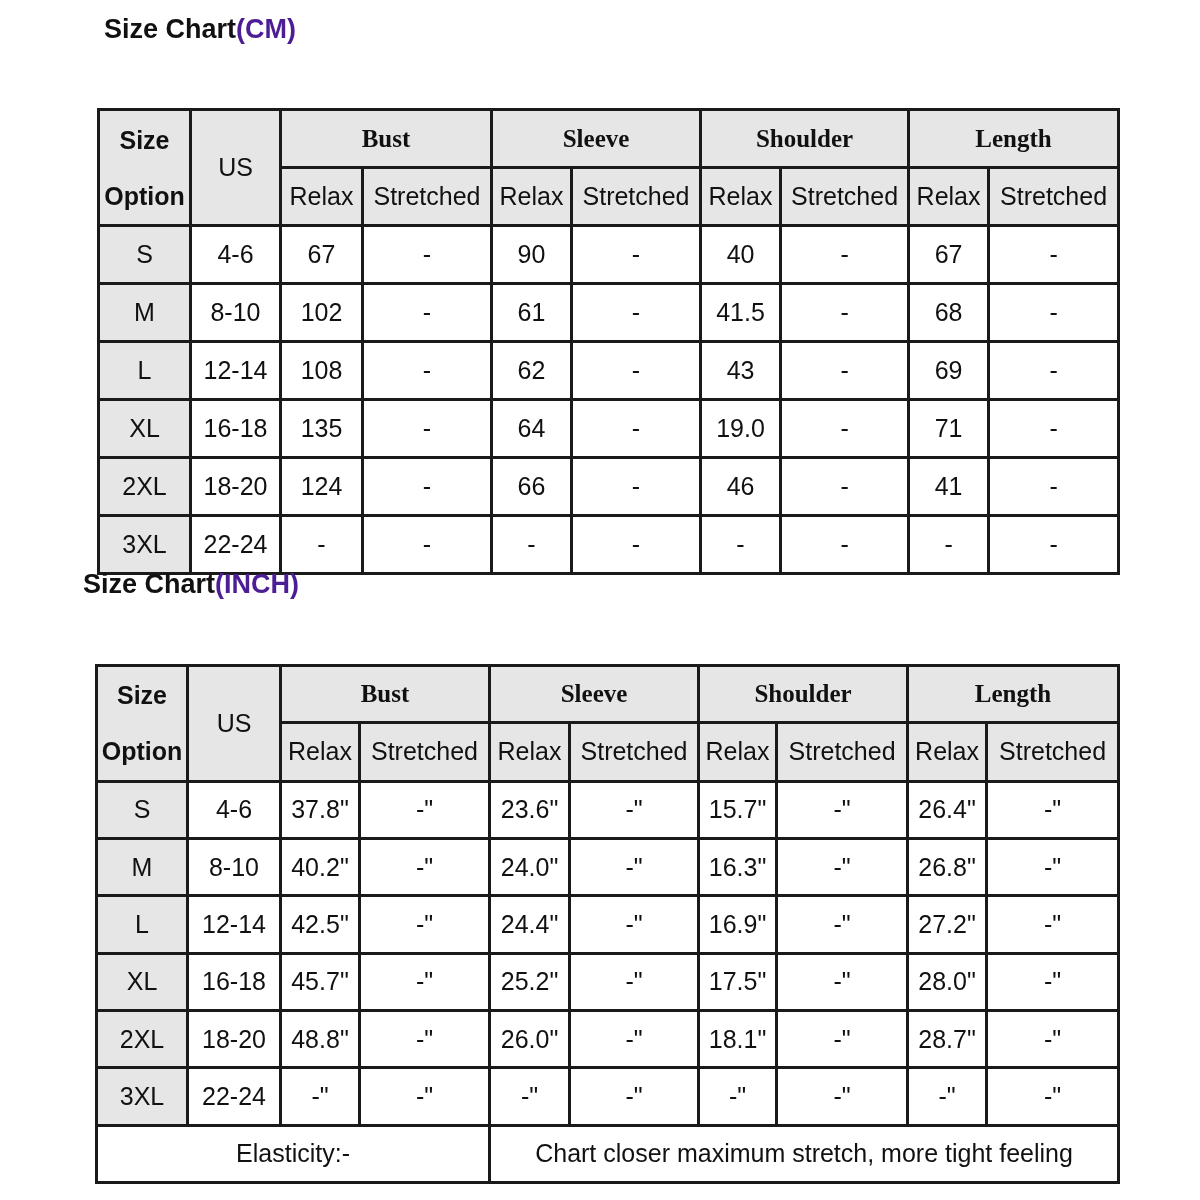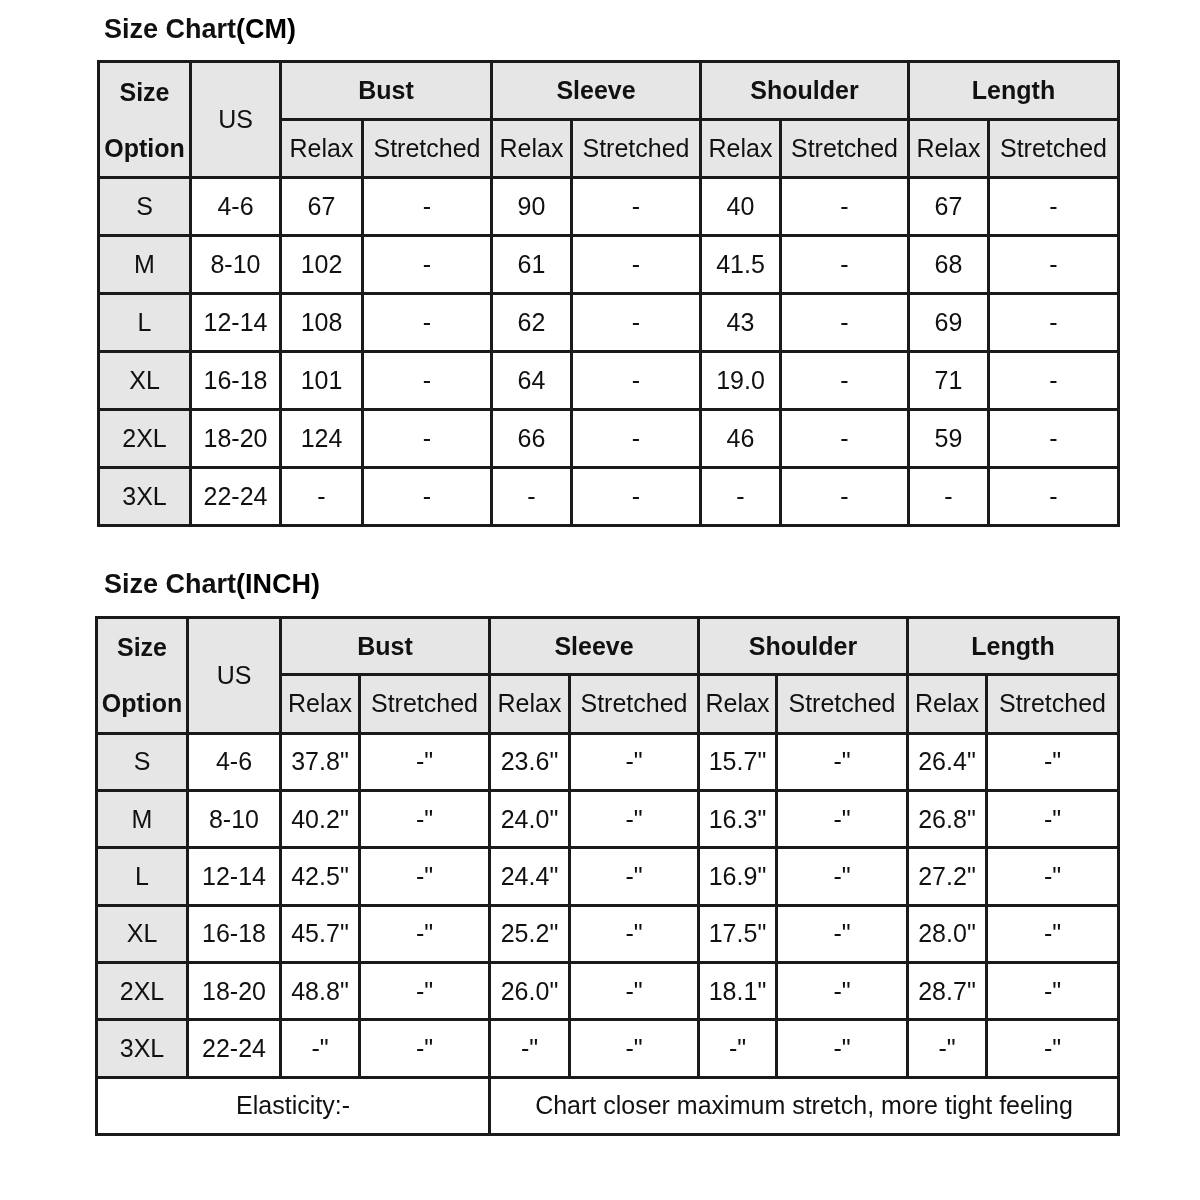--- a/index.html
+++ b/index.html
@@ -6,7 +6,7 @@
   body { width:1200px; height:1200px; position:relative; overflow:hidden;
          font-family:"Liberation Sans", sans-serif; color:#111; }
   .chart-title { position:absolute; font-weight:bold; font-size:27px; color:#111; letter-spacing:0px; }
-  .chart-title .unit { color:#000000; }
+  .chart-title .unit { color:#4c1d95; }
   table.size-table { position:absolute; border-collapse:collapse; table-layout:fixed; }
   table.size-table td { border:3px solid #1a1a1a; text-align:center; vertical-align:middle;
                         padding:0; font-size:25px; color:#111; overflow:hidden; white-space:nowrap; }

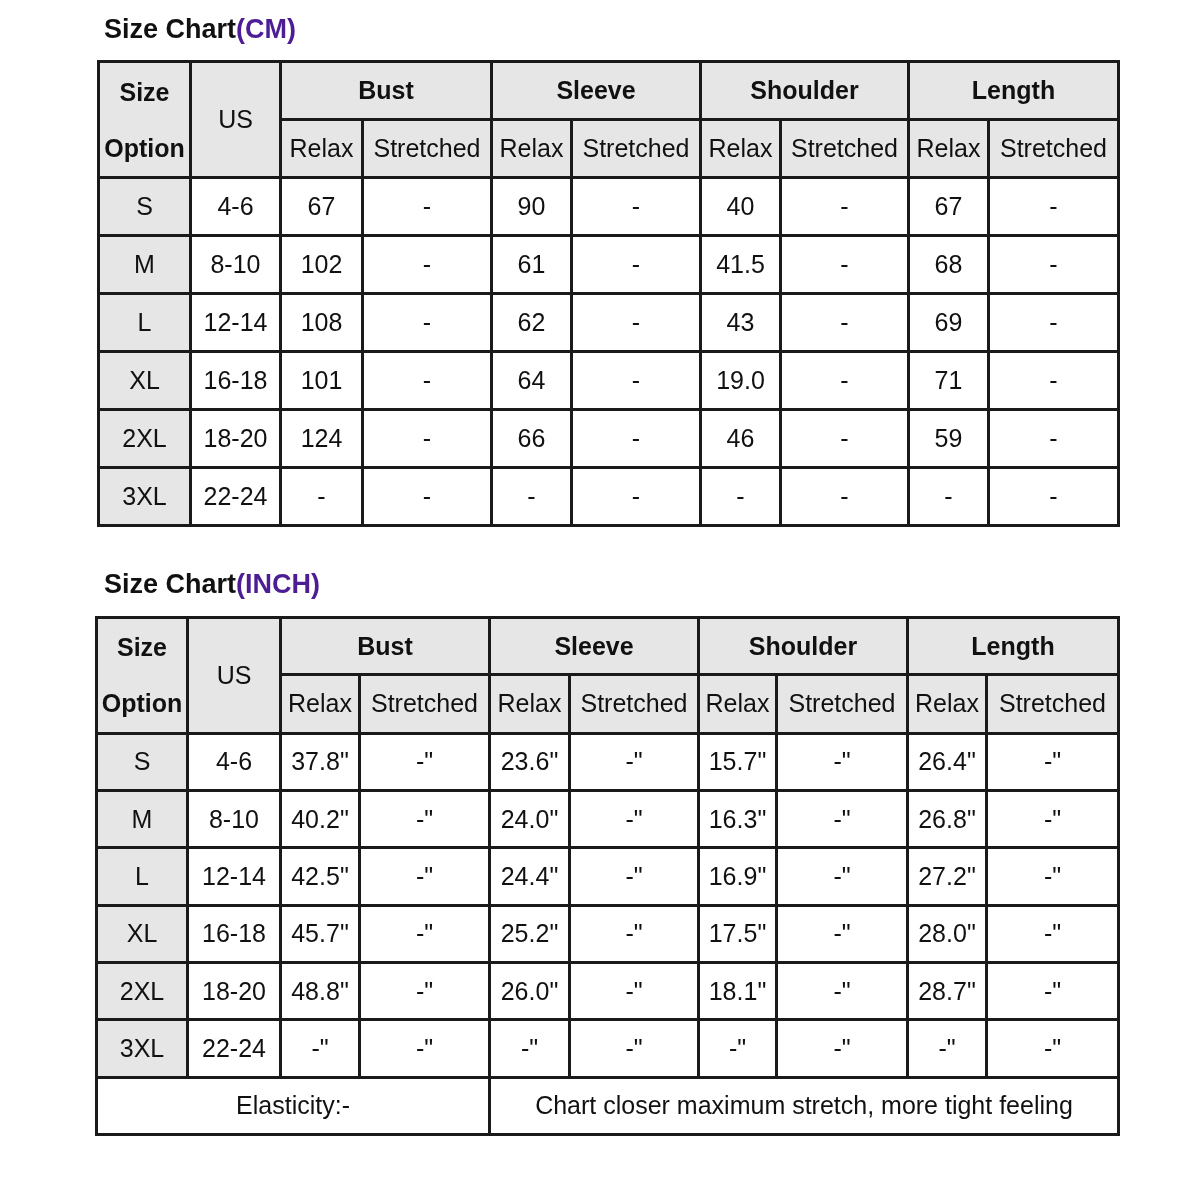--- a/index.html
+++ b/index.html
@@ -7,7 +7,7 @@
          font-family:"Liberation Sans", sans-serif; color:#111; }
   .chart-title { position:absolute; font-weight:bold; font-size:27px; color:#111; letter-spacing:0px; }
   .chart-title .unit { color:#4c1d95; }
-  table.size-table { position:absolute; border-collapse:collapse; table-layout:fixed; }
+  table.size-table { position:absolute; border-collapse:collapse; table-layout:fixed;margin-top:48px; }
   table.size-table td { border:3px solid #1a1a1a; text-align:center; vertical-align:middle;
                         padding:0; font-size:25px; color:#111; overflow:hidden; white-space:nowrap; }
   td.hdr { background:#e6e6e6; }

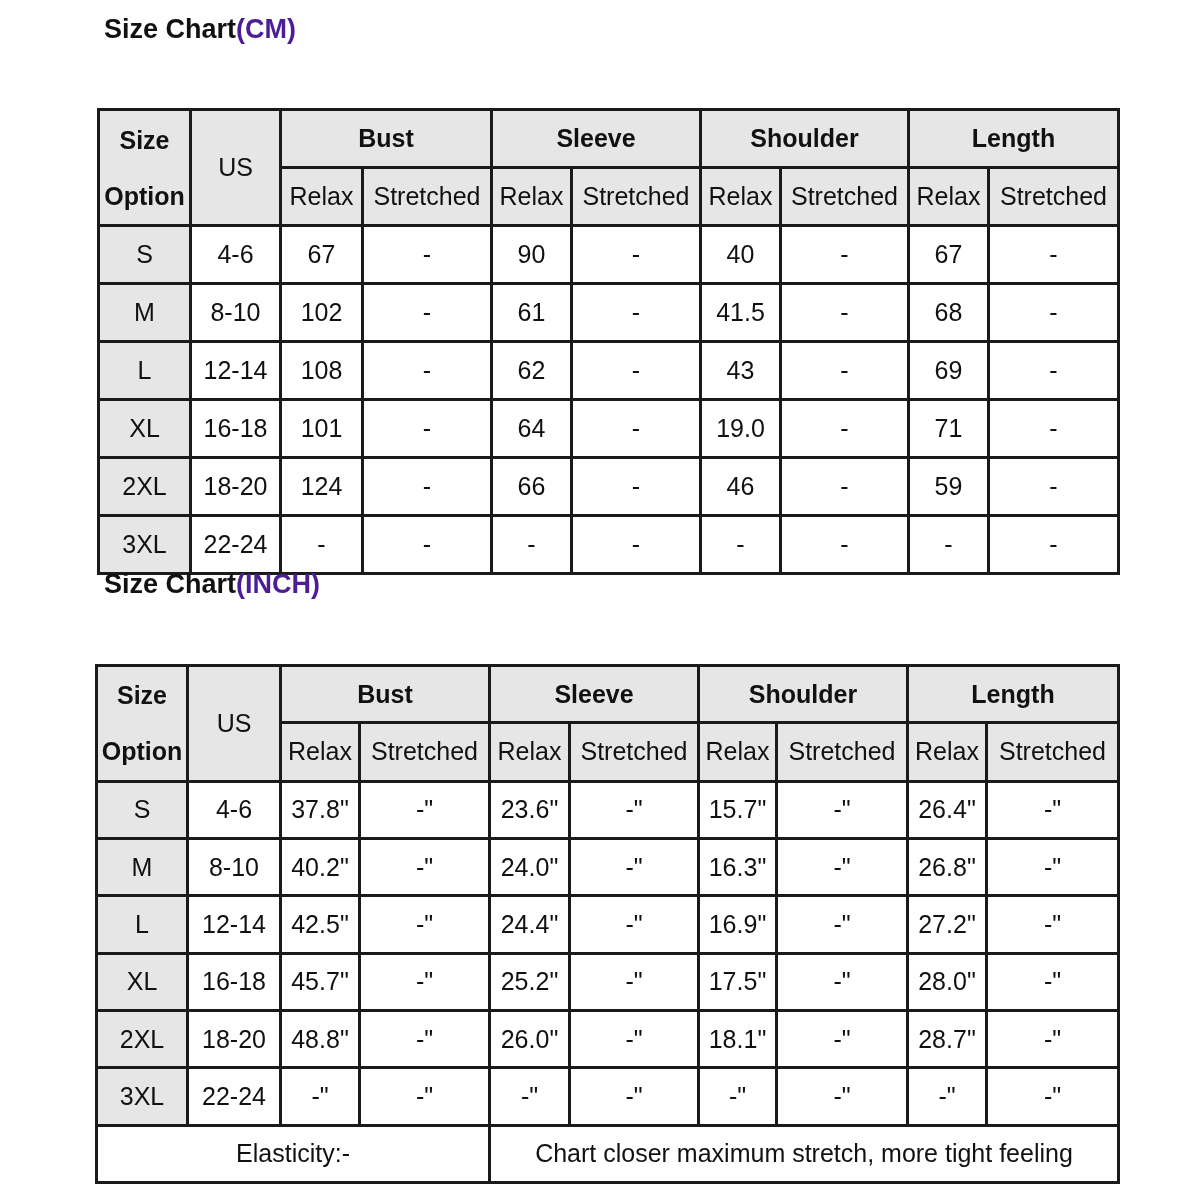--- a/index.html
+++ b/index.html
@@ -11,7 +11,7 @@
   table.size-table td { border:3px solid #1a1a1a; text-align:center; vertical-align:middle;
                         padding:0; font-size:25px; color:#111; overflow:hidden; white-space:nowrap; }
   td.hdr { background:#e6e6e6; }
-  td.group { font-weight:bold; font-size:30px; }
+  td.group { font-weight:bold; font-size:30px;font-family:Liberation Serif, serif; }
   td.sub { font-size:24px; }
   td.size-opt { font-weight:bold; font-size:25px; line-height:56px; }
   td.us { font-size:42px; }

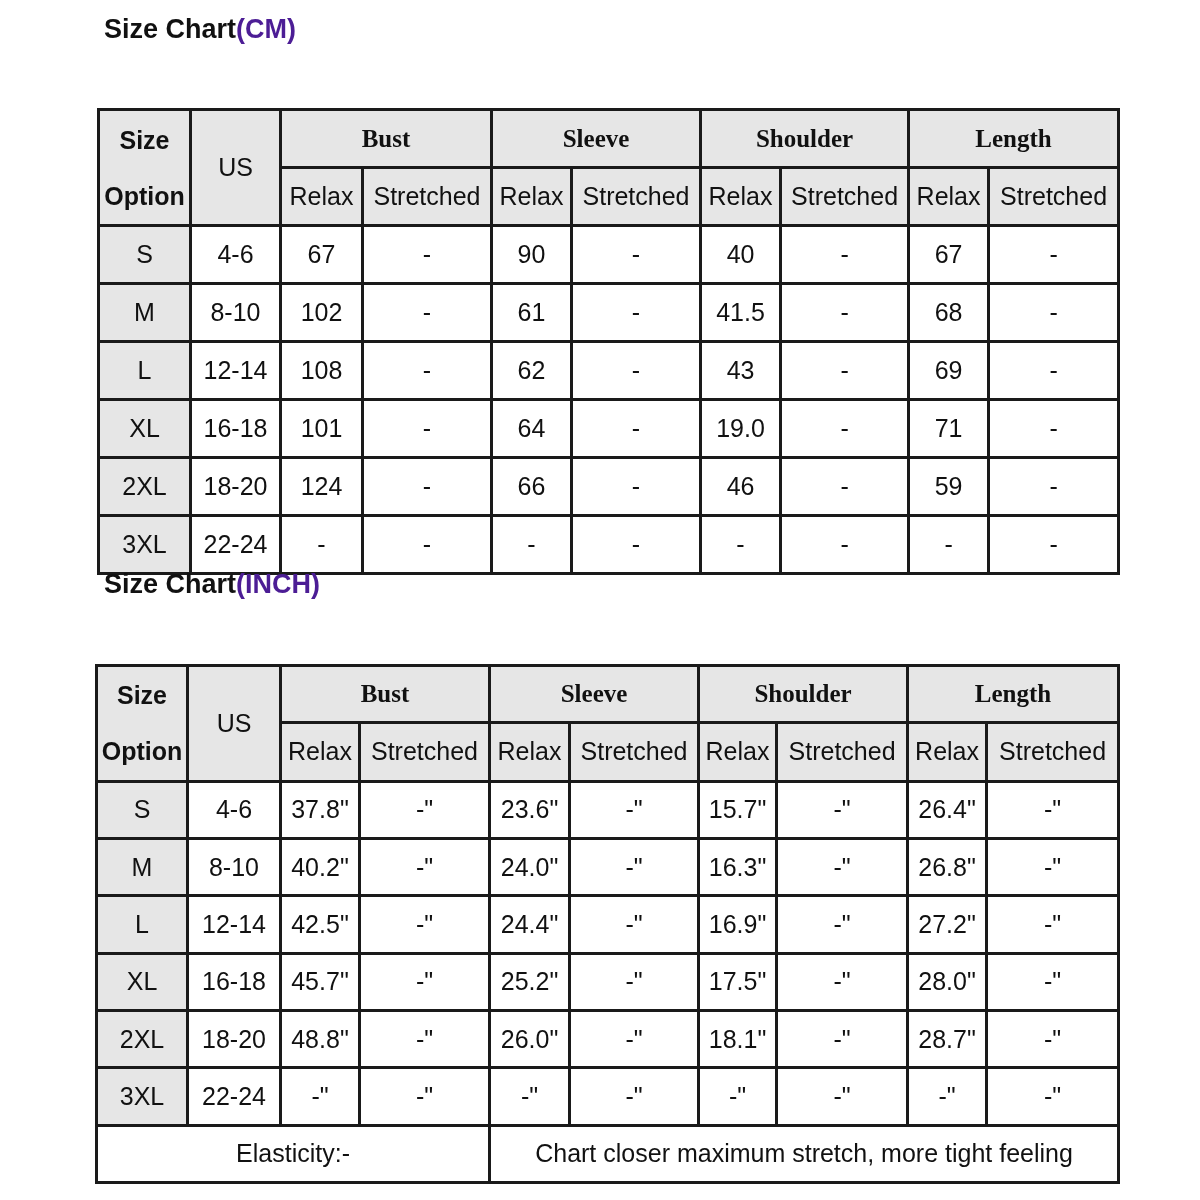--- a/index.html
+++ b/index.html
@@ -100,7 +100,7 @@
   <tr style="height:58px;">
     <td class="size-cell">XL</td>
     <td>16-18</td>
-    <td>101</td>
+    <td>135</td>
     <td>-</td>
     <td>64</td>
     <td>-</td>

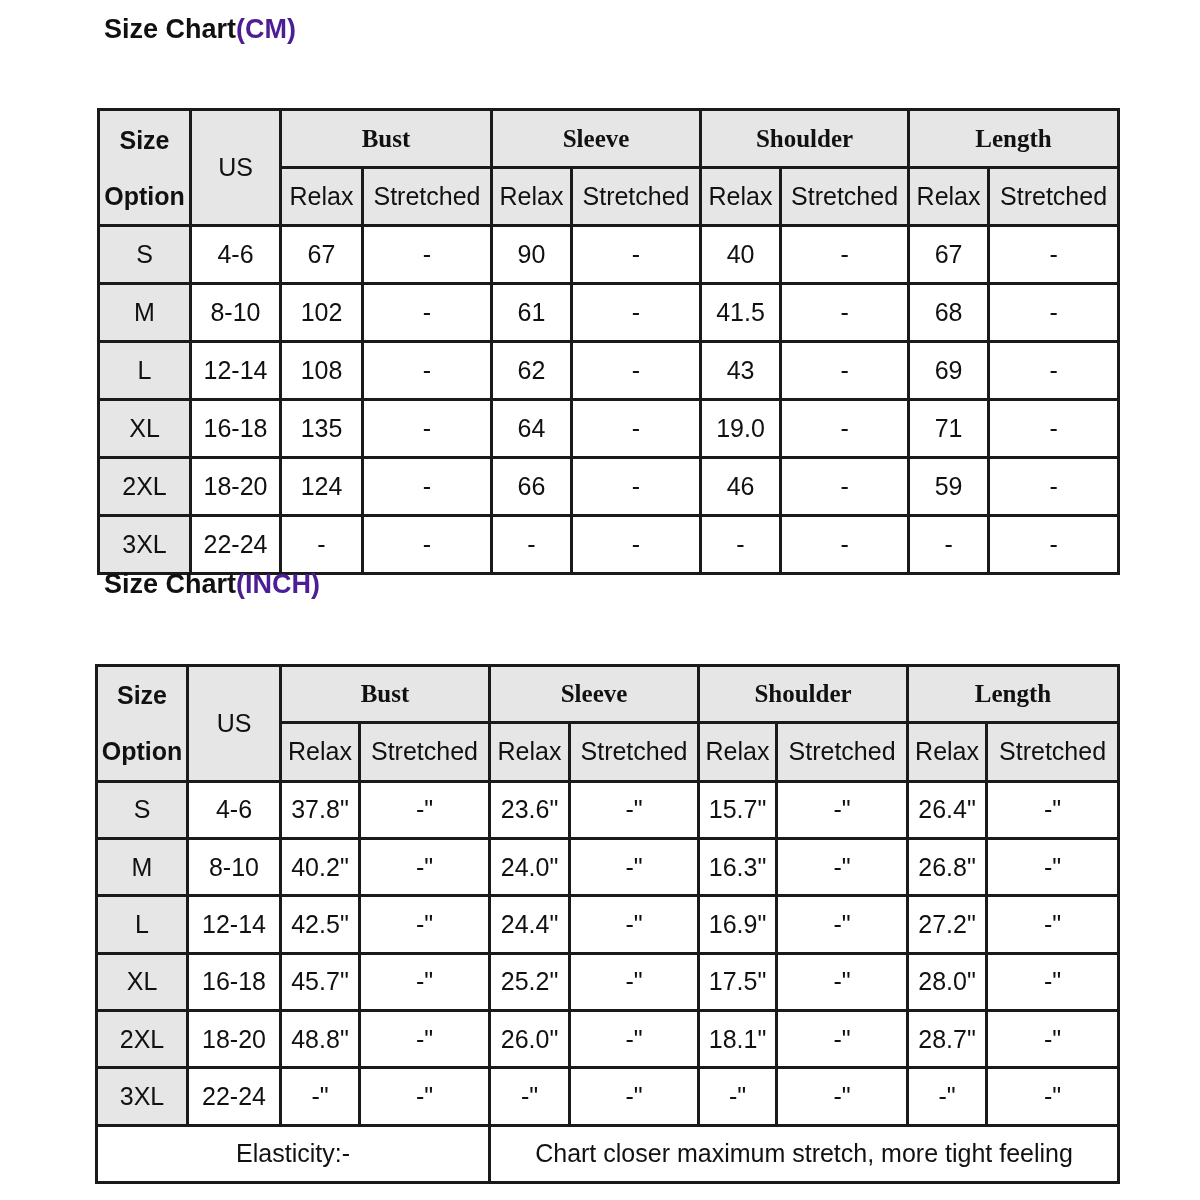--- a/index.html
+++ b/index.html
@@ -118,7 +118,7 @@
     <td>-</td>
     <td>46</td>
     <td>-</td>
-    <td>59</td>
+    <td>41</td>
     <td>-</td>
   </tr>
   <tr style="height:58px;">

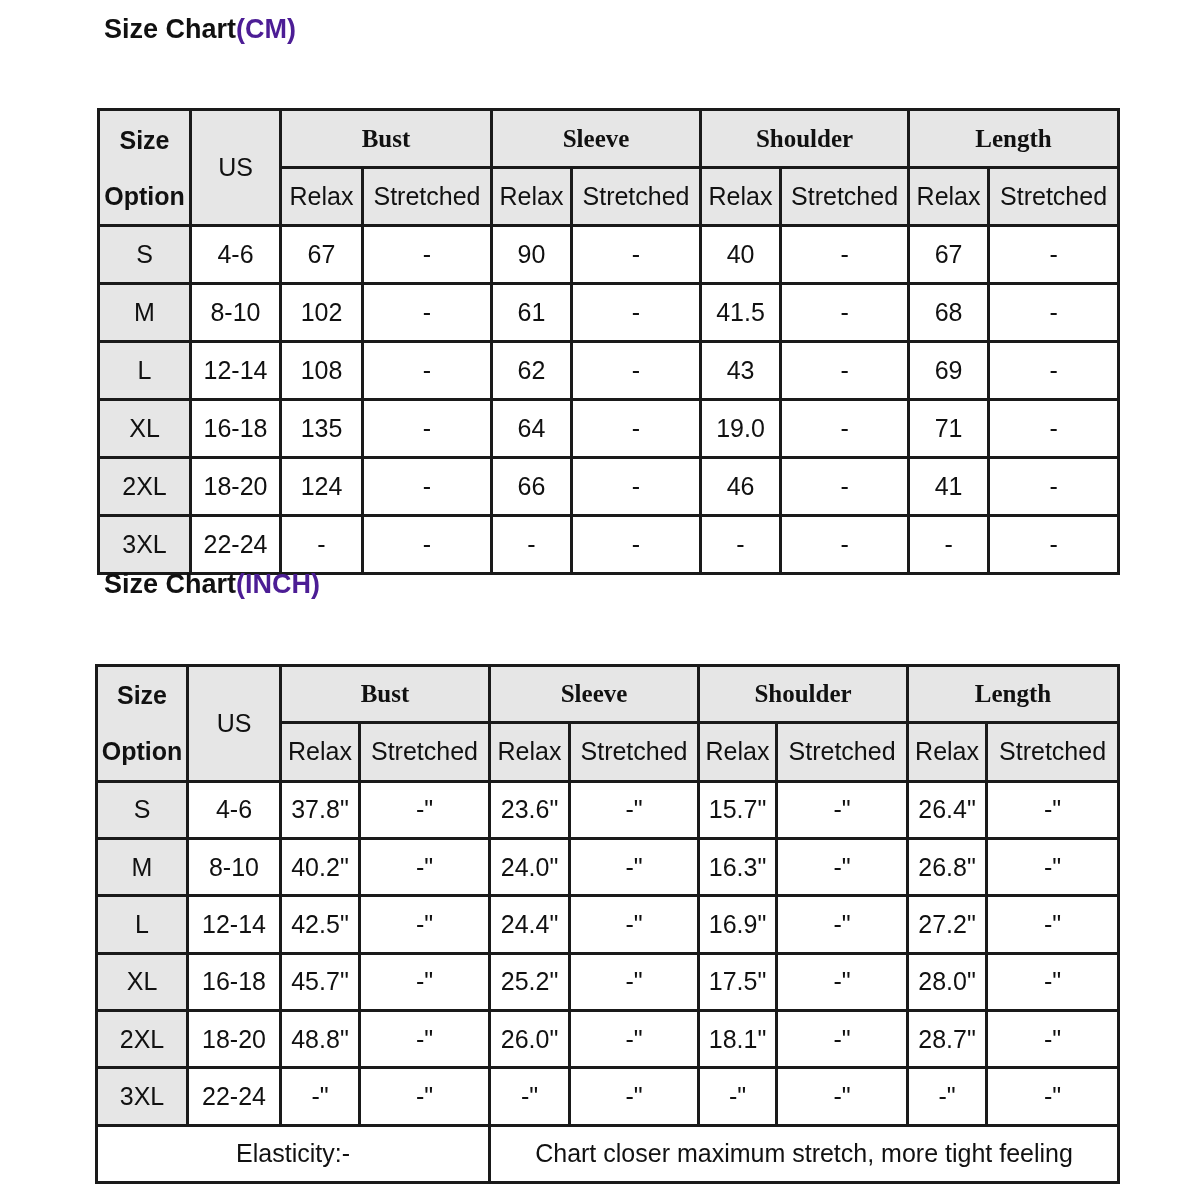--- a/index.html
+++ b/index.html
@@ -136,7 +136,7 @@
 </tbody>
   </table>
 
-<div class="chart-title" style="left:104px; top:569px;text-align:right;">
+<div class="chart-title" style="left:83px; top:569px;text-align:right;">
   <span>Size Chart</span><span class="unit">(INCH)</span>
 </div>
 

